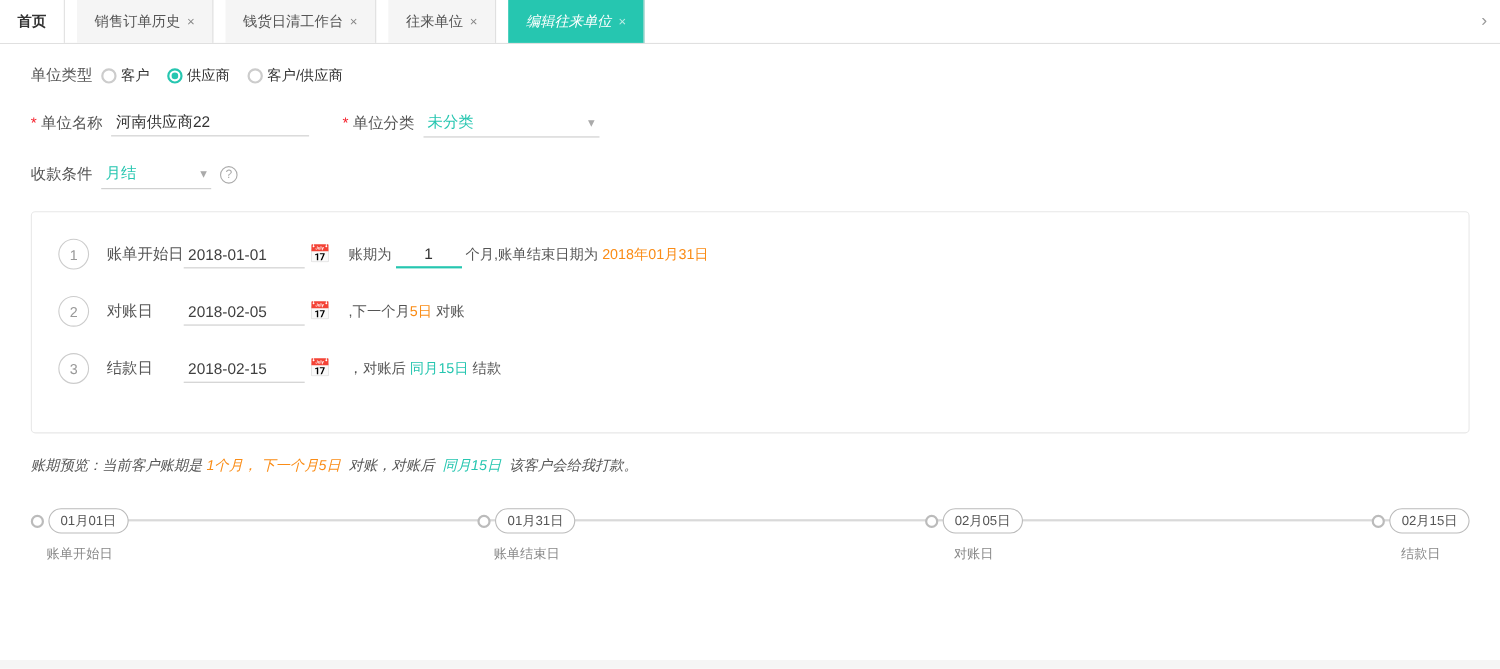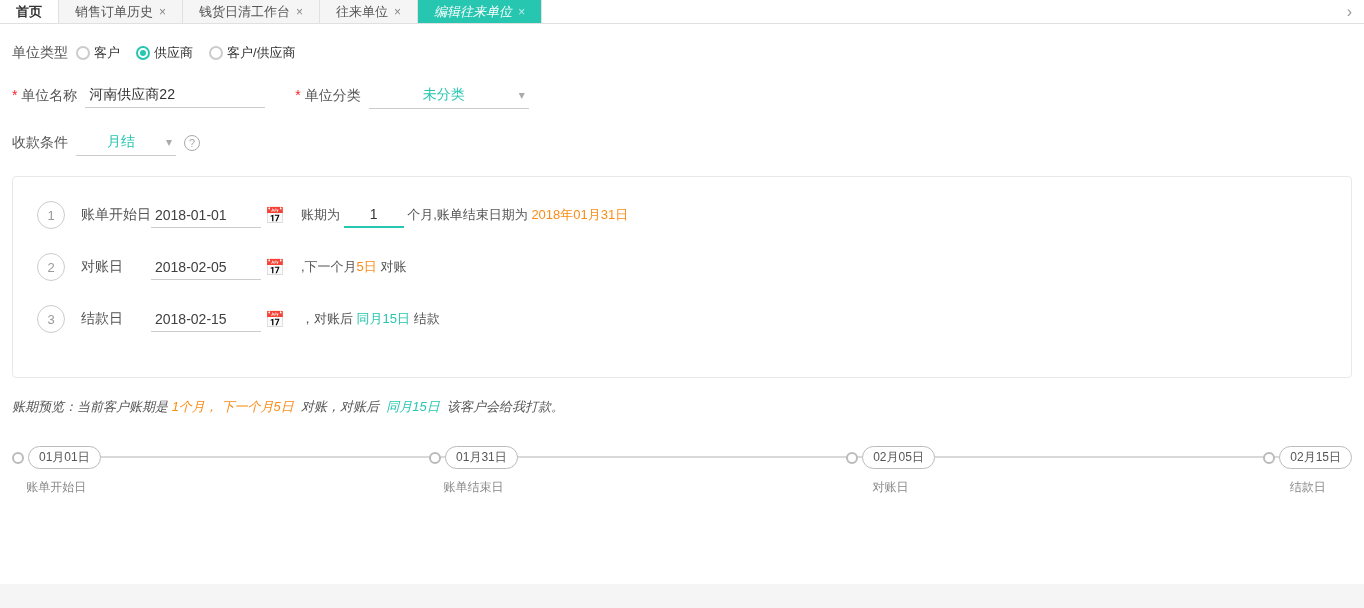--- a/index.html
+++ b/index.html
@@ -11,8 +11,9 @@
       align-items: center;
       background: #fff;
       border-bottom: 1px solid #e0e0e0;
-      height: 24px;
+      height: 40px;
       padding: 0 0;
+      gap: 11px;
     }
     .tab-item {
       display: flex;

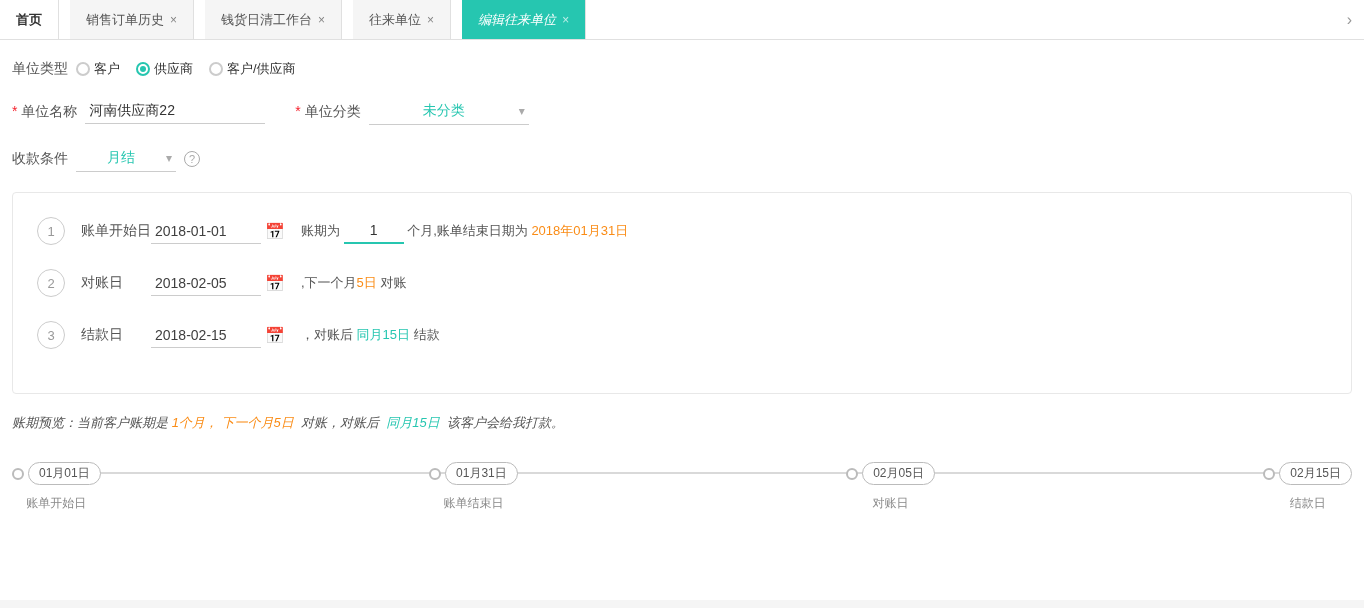--- a/index.html
+++ b/index.html
@@ -57,7 +57,7 @@
 
     
     .main-content {
-      padding: 20px 12px;
+      padding: 20px 28px;
       background: #fff;
       min-height: 560px;
     }

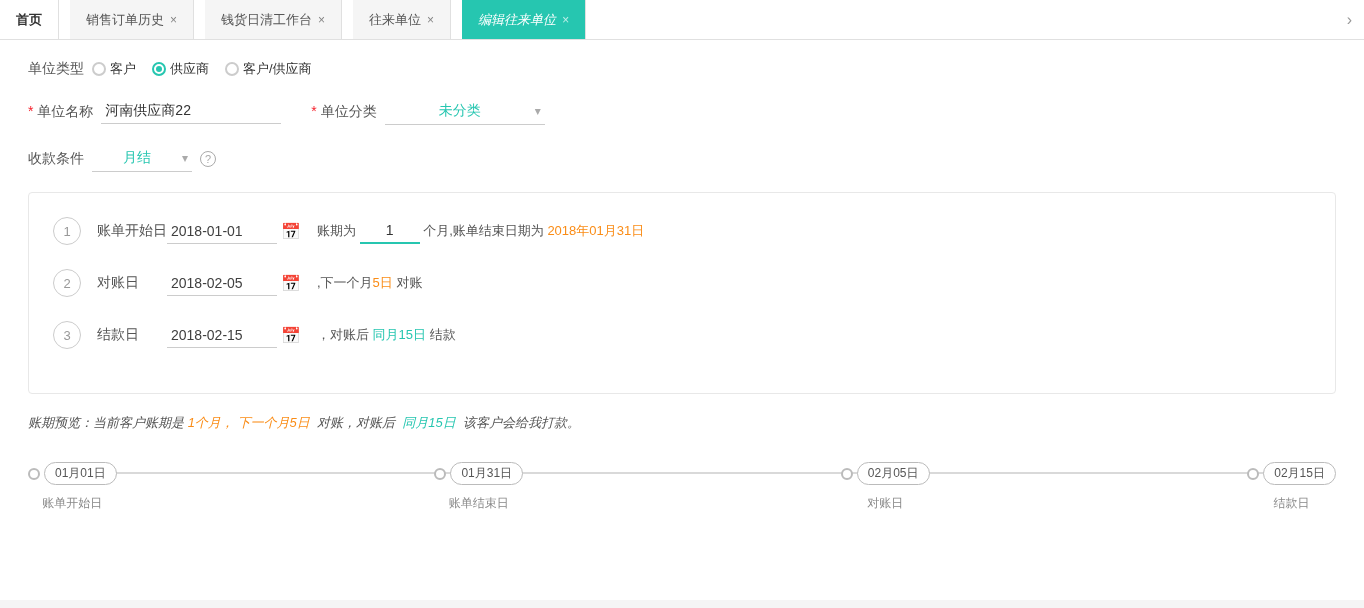--- a/index.html
+++ b/index.html
@@ -105,7 +105,6 @@
       padding: 4px 4px;
       cursor: pointer;
       gap: 4px;
-      text-align: center;
     }
     .select-value {
       color: #26c6b0;

